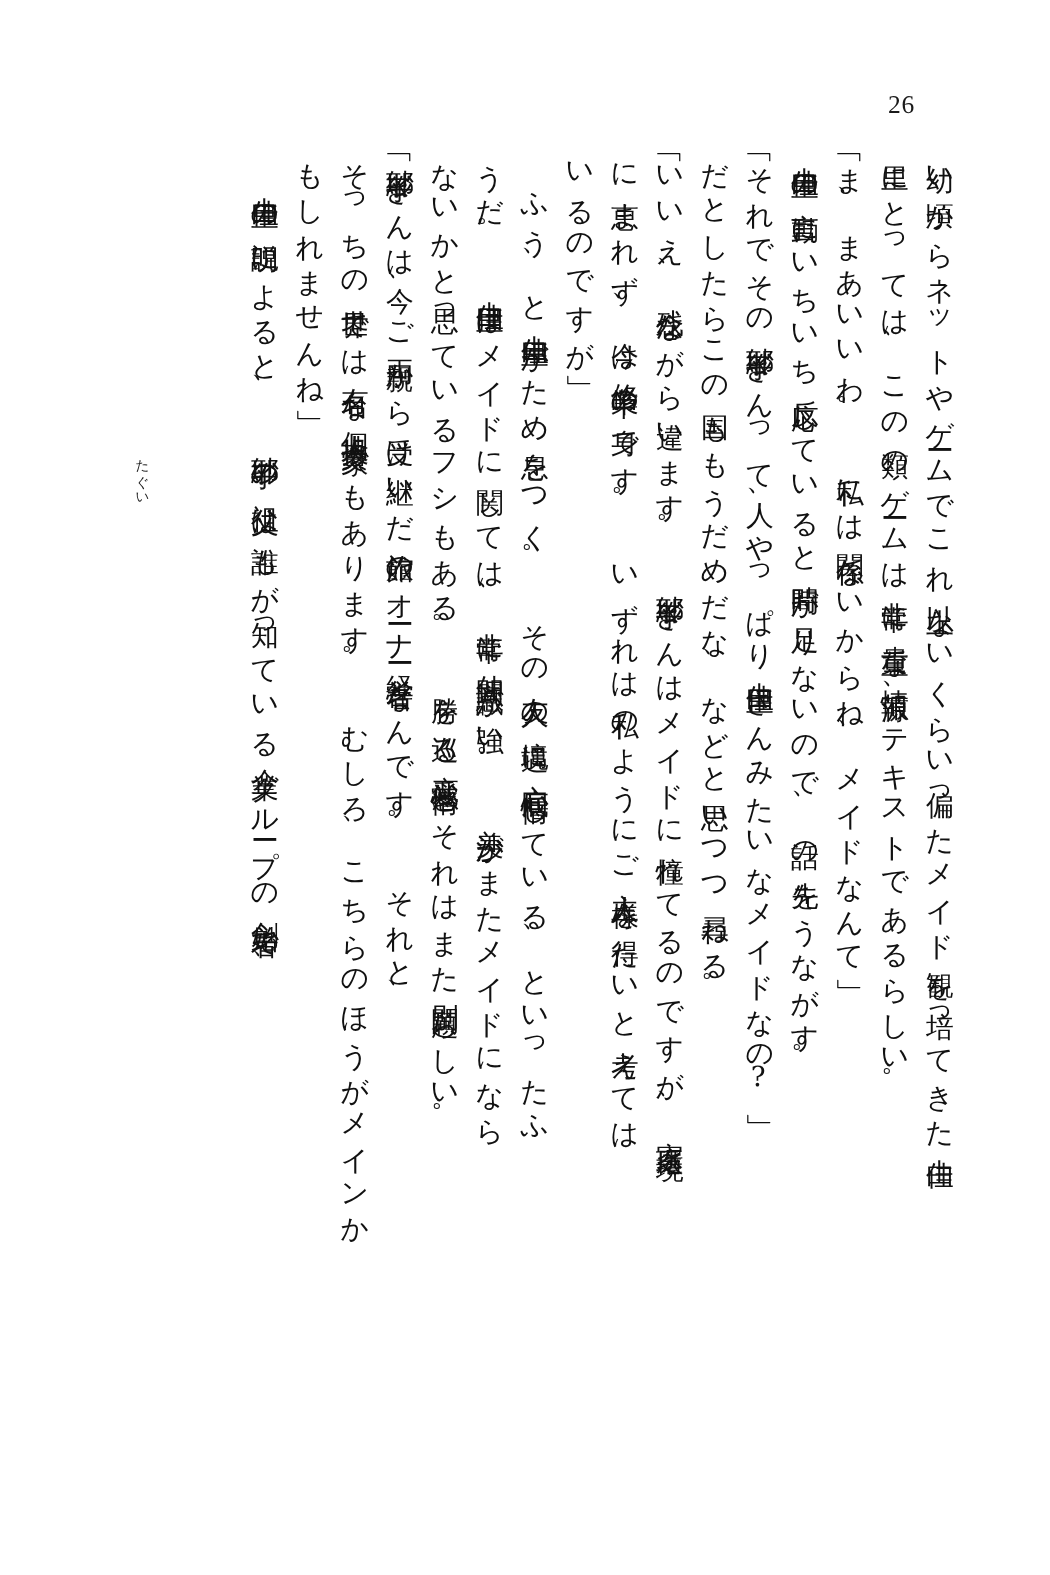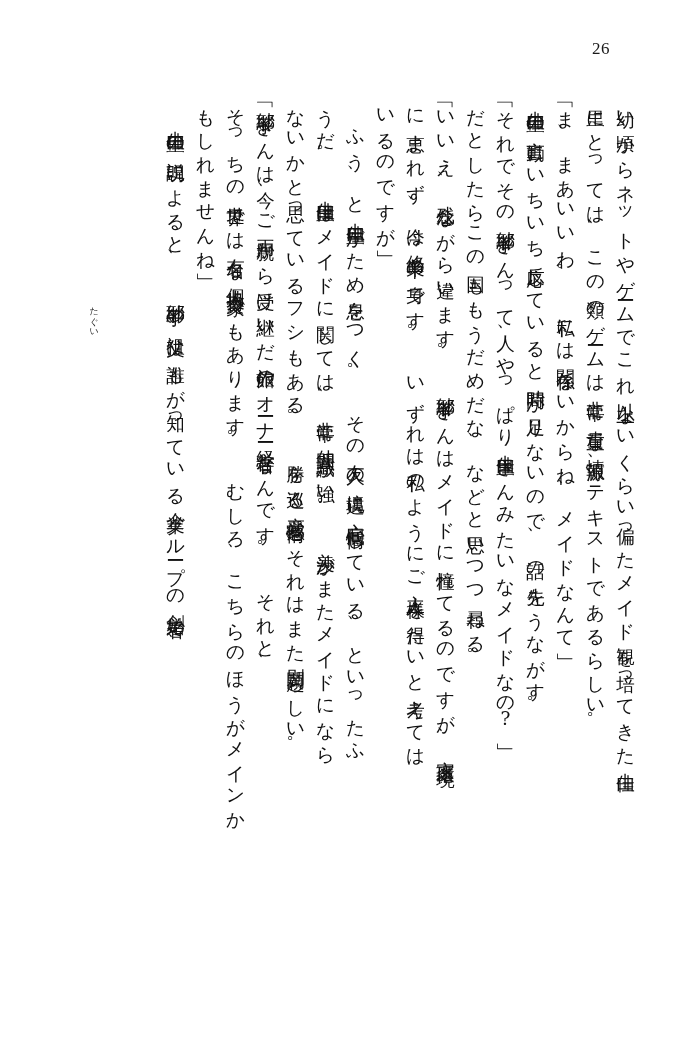--- a/index.html
+++ b/index.html
@@ -25,7 +25,7 @@
 
   .page-number {
     position: absolute;
-    top: 39px;
+    top: 60px;
     right: 90px;
     font-size: 17px;
     letter-spacing: 0.5px;

